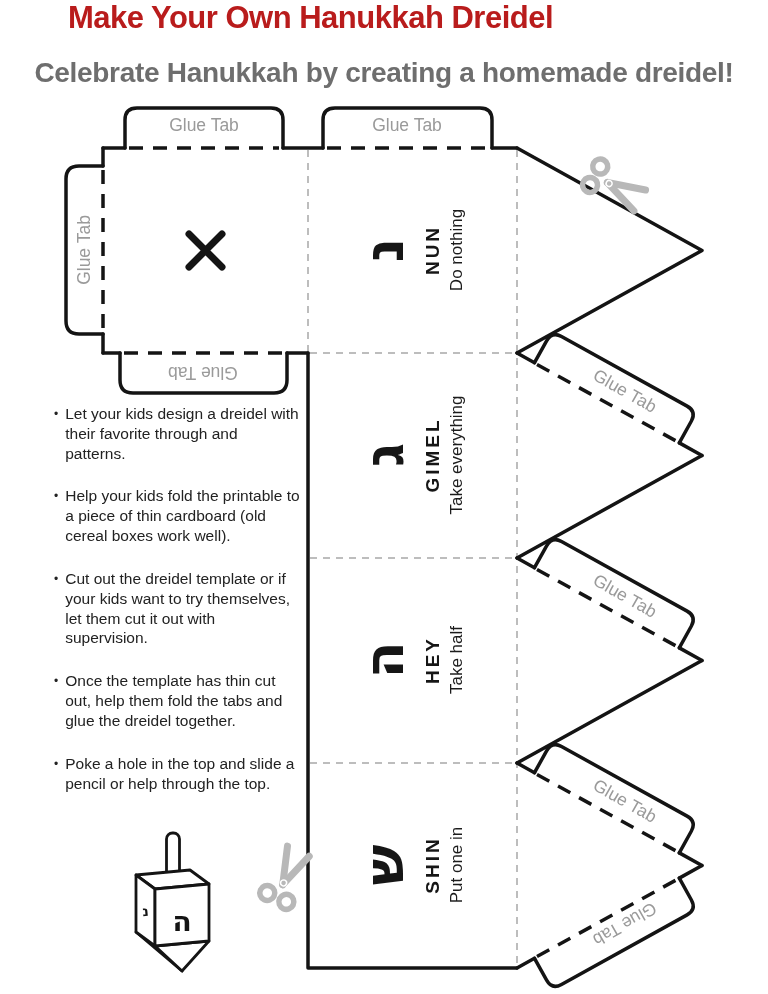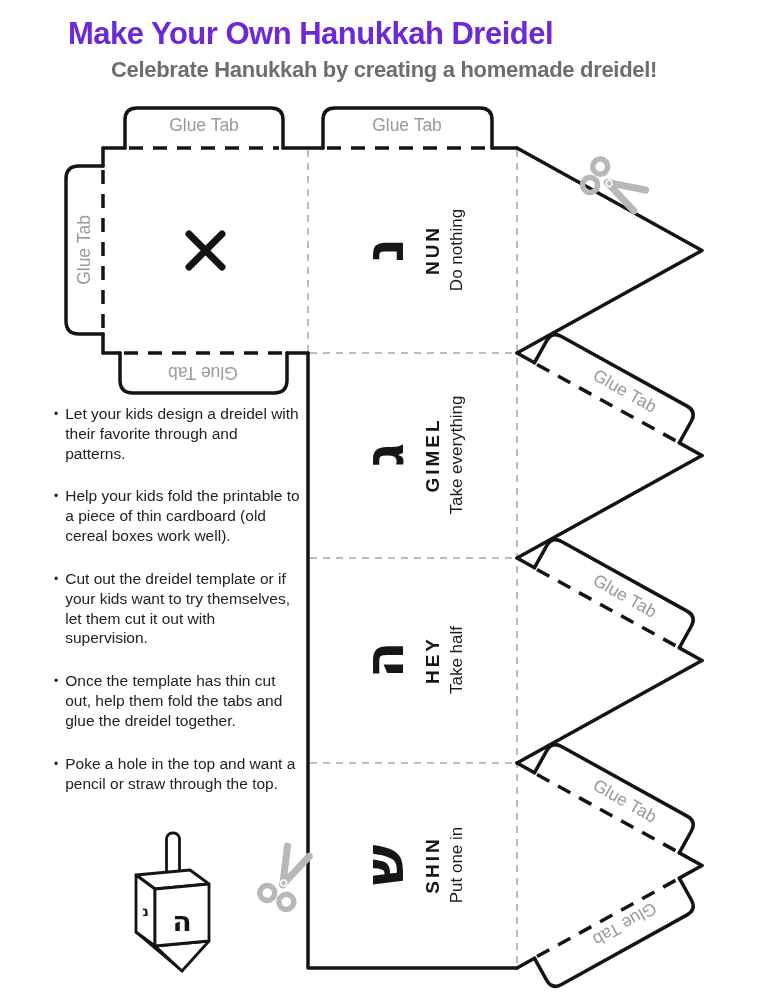--- a/index.html
+++ b/index.html
@@ -7,8 +7,8 @@
        font-family:"Liberation Sans",sans-serif;color:#141414;}
   .abs{position:absolute;}
   
-  .title{left:0;top:16px;width:621px;text-align:center;font-size:31px;font-weight:800;
-         letter-spacing:-0.5px;color:#6d28d9;}
+  .title{left:0;top:0;width:621px;text-align:center;font-size:31px;font-weight:800;
+         letter-spacing:-0.5px;color:#b91c1c;}
   .subtitle{left:0;top:57px;width:768px;text-align:center;font-size:22px;font-weight:700;
             color:#6e6e6e;letter-spacing:-0.3px;}
   

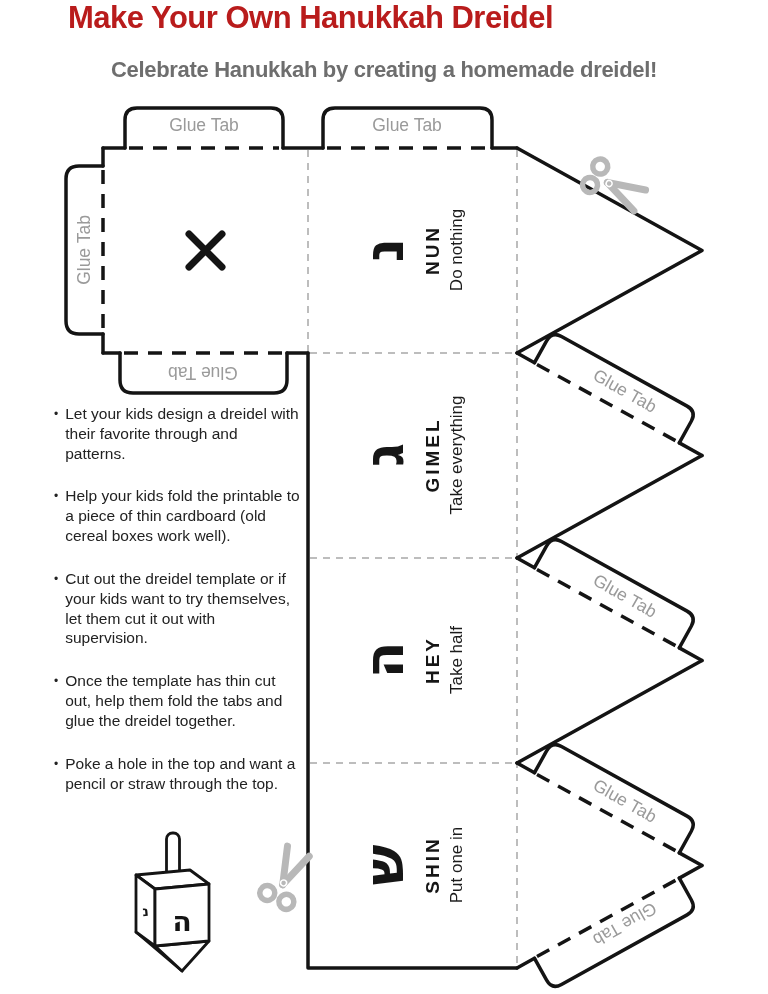--- a/index.html
+++ b/index.html
@@ -9,7 +9,7 @@
   
   .title{left:0;top:0;width:621px;text-align:center;font-size:31px;font-weight:800;
          letter-spacing:-0.5px;color:#b91c1c;}
-  .subtitle{left:0;top:57px;width:768px;text-align:center;font-size:22px;font-weight:700;
+  .subtitle{left:0;top:57px;width:768px;text-align:center;font-size:28px;font-weight:700;
             color:#6e6e6e;letter-spacing:-0.3px;}
   
   #lineart{position:absolute;left:0;top:0;width:768px;height:994px;}

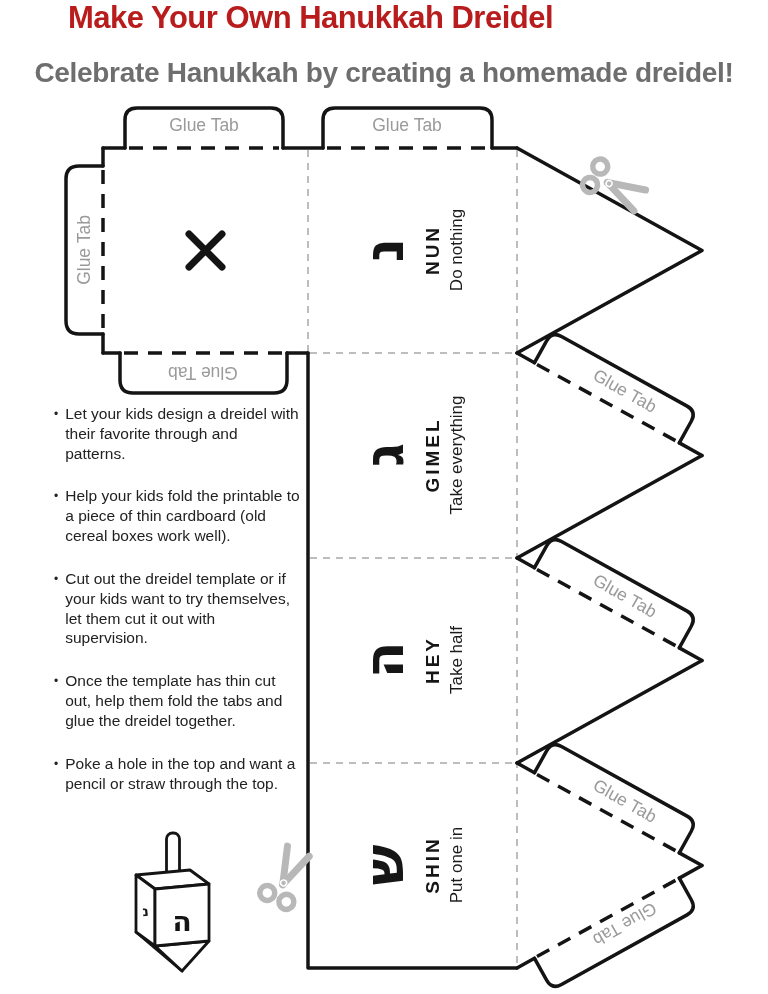--- a/index.html
+++ b/index.html
@@ -170,7 +170,7 @@
   </div>
   <div class="bullet-item">
     <span class="bullet-dot">•</span>
-    <span>Poke a hole in the top and want  a pencil or straw through the top.</span>
+    <span>Poke a hole in the top and slide  a pencil or help through the top.</span>
   </div>
 </div>
 

